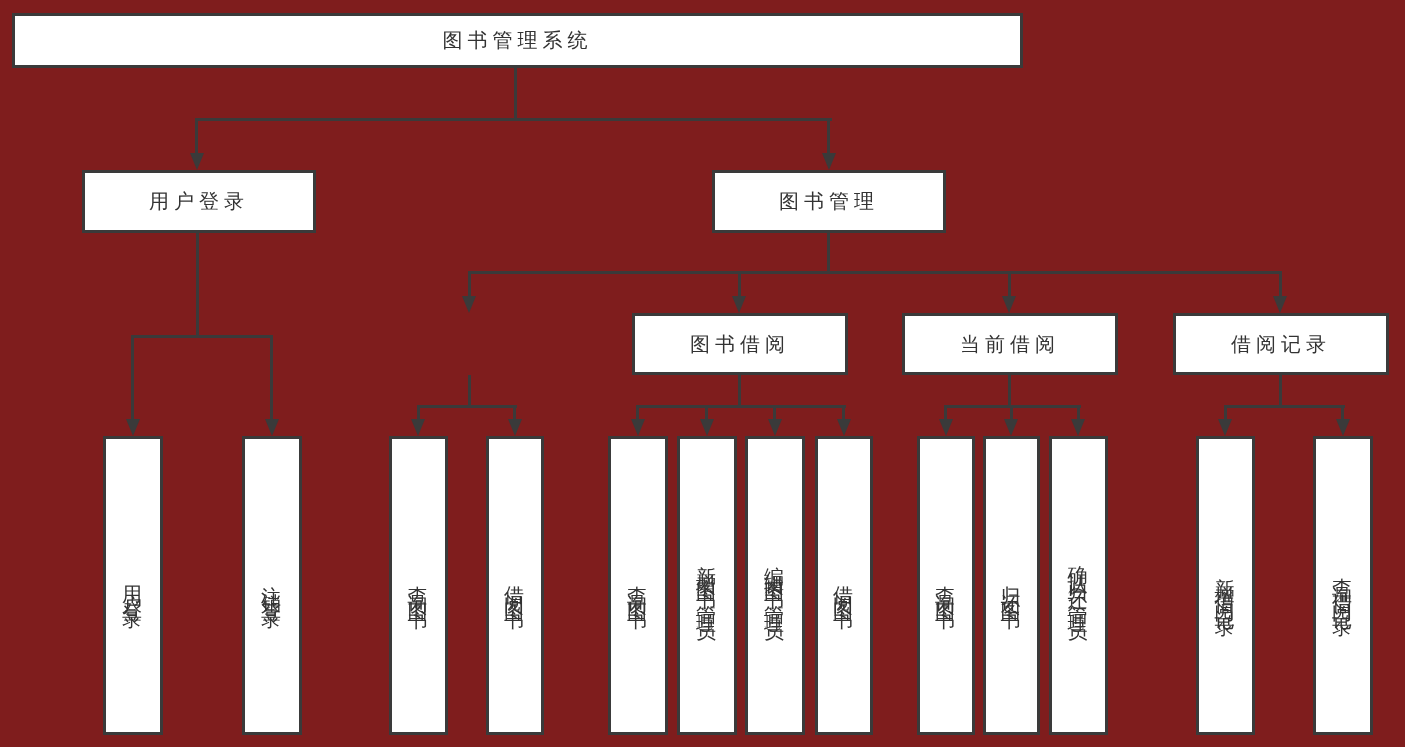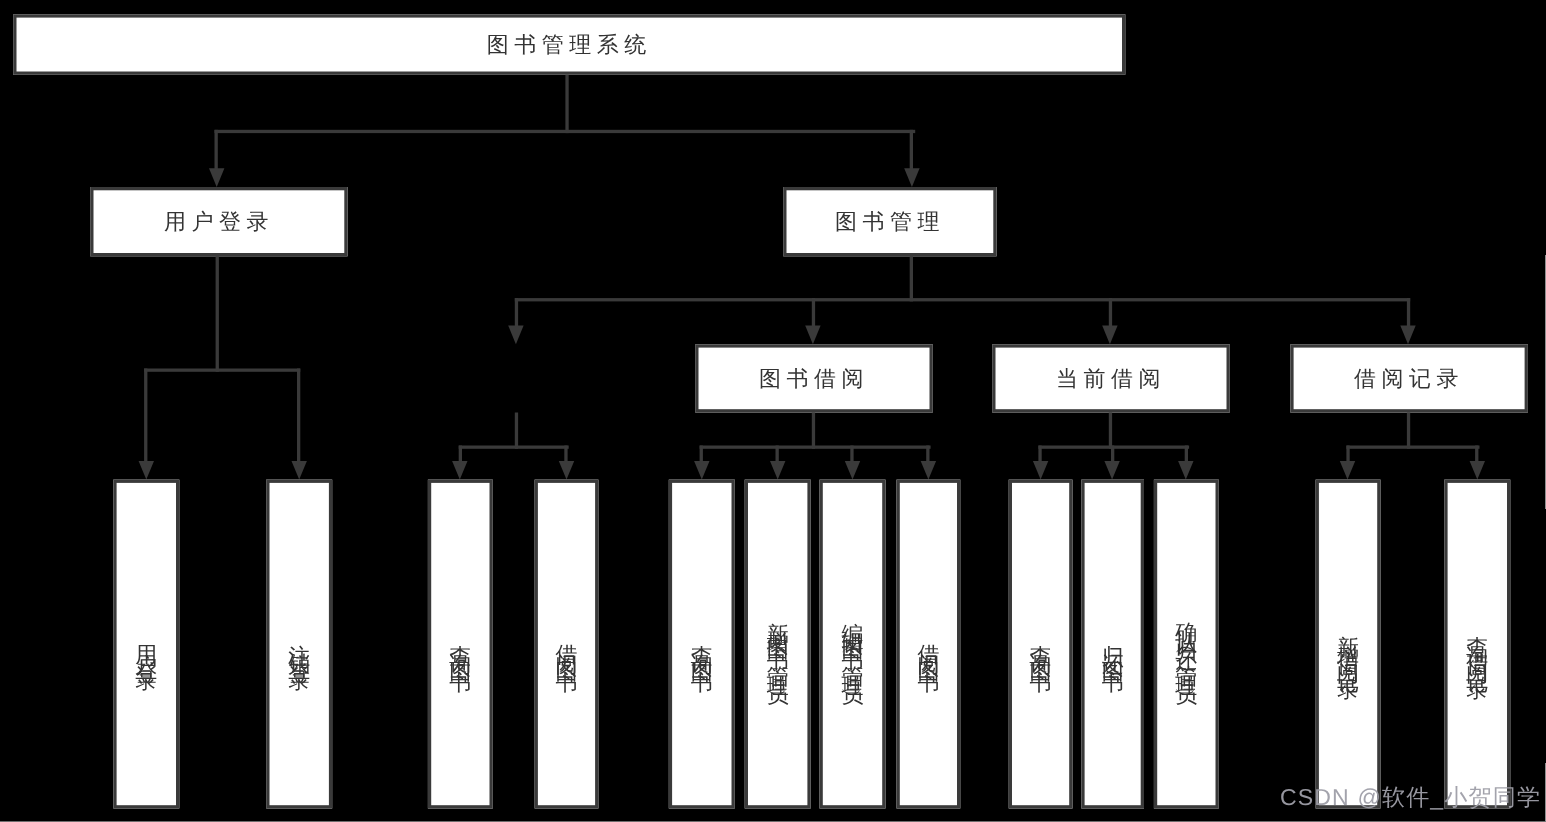--- a/index.html
+++ b/index.html
@@ -4,8 +4,8 @@
 <style>
   html,body{margin:0;padding:0;background:#ffffff;}
   #stage{
-    position:relative;width:1405px;height:747px;background:#000000;overflow:hidden;
-    font-family:Liberation Sans, sans-serif;color:#333333;
+    position:relative;width:1405px;height:747px;background:#7f1d1d;overflow:hidden;
+    font-family:Liberation Serif, serif;color:#333333;
   }
   .box{
     position:absolute;box-sizing:border-box;border:3px solid #3a3a3a;background:#ffffff;

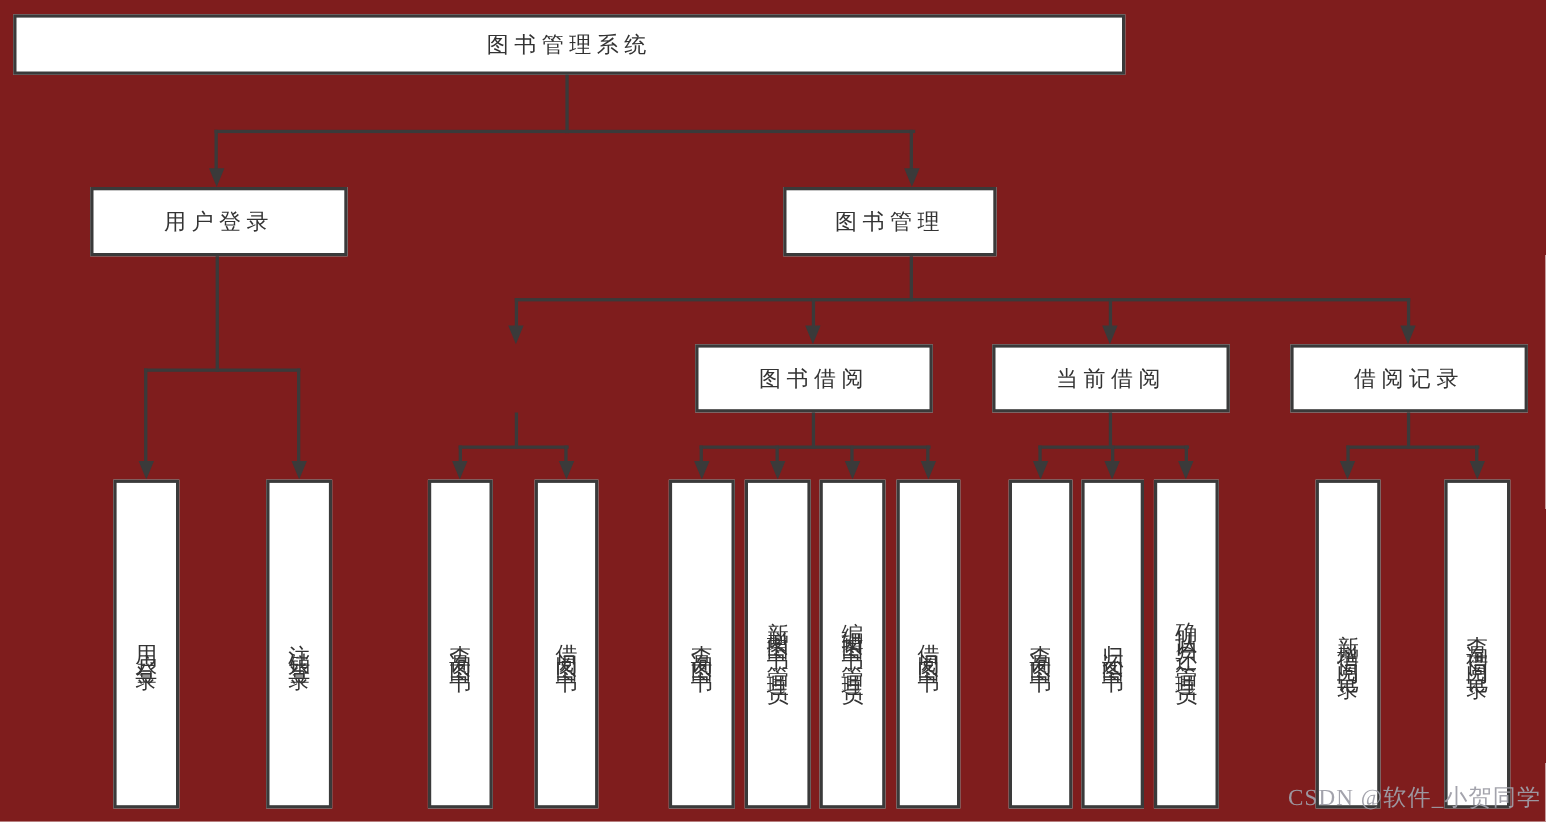--- a/index.html
+++ b/index.html
@@ -41,7 +41,7 @@
   <div class="arw" style="left:822px;top:153px"></div>
 
   <div class="box" style="left:82px;top:170px;width:234px;height:63px">用户登录</div>
-  <div class="box" style="left:712px;top:170px;width:194px;height:63px">图书管理</div>
+  <div class="box" style="left:712px;top:170px;width:234px;height:63px">图书管理</div>
 
   <div class="ln" style="left:196px;top:233px;width:3px;height:105px"></div>
   <div class="ln" style="left:131px;top:335px;width:142px;height:3px"></div>

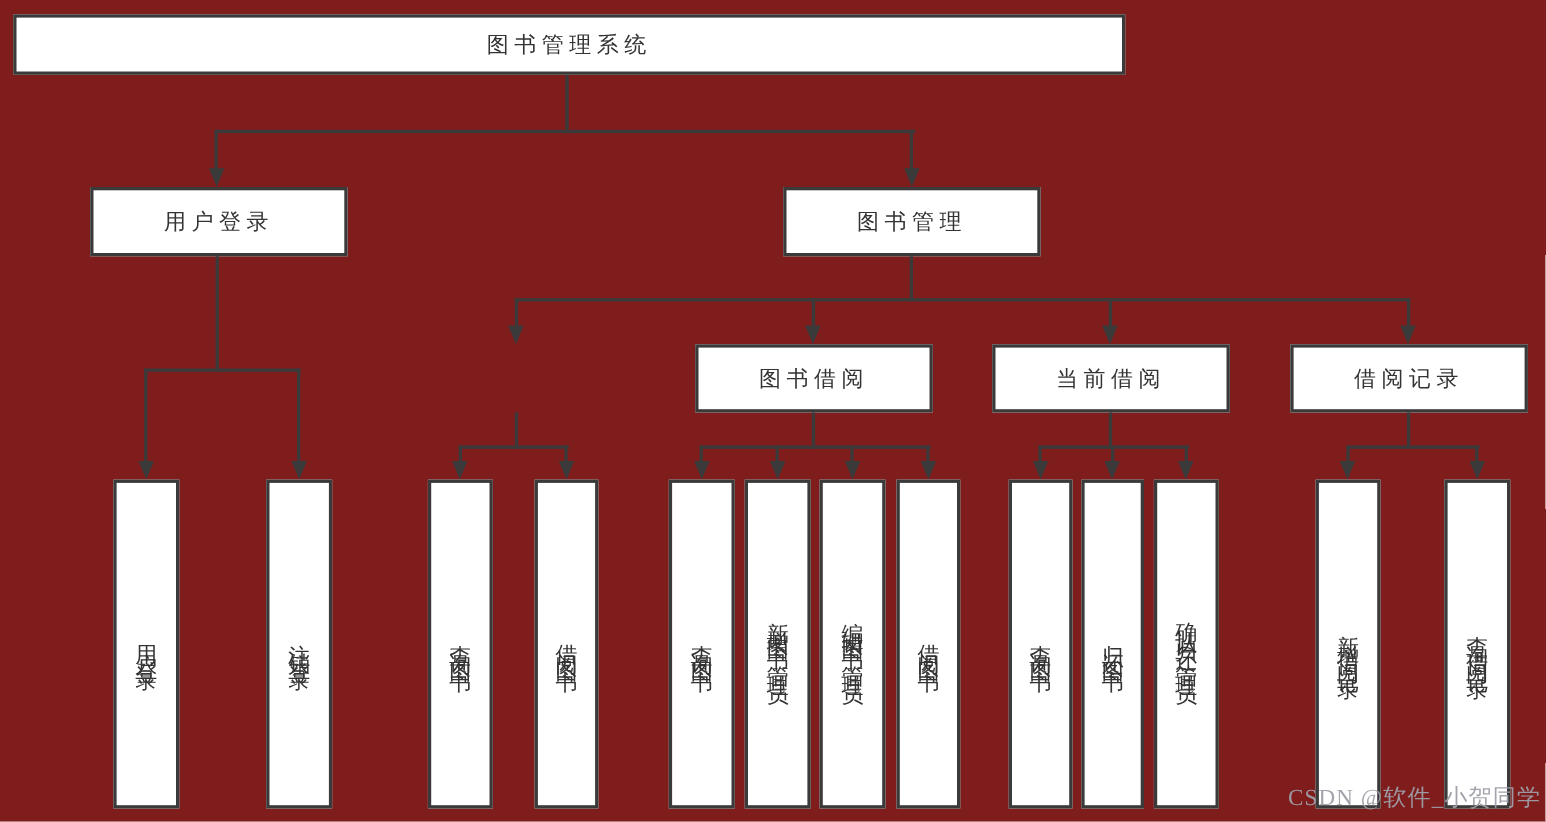--- a/index.html
+++ b/index.html
@@ -117,7 +117,6 @@
   <div class="box vbox" style="left:1196px;top:436px;width:59px;height:299px">新增借阅记录</div>
   <div class="box vbox" style="left:1313px;top:436px;width:60px;height:299px">查询借阅记录</div>
 
-  <div class="watermark">CSDN @软件_小贺同学</div>
 
 </div>
 

